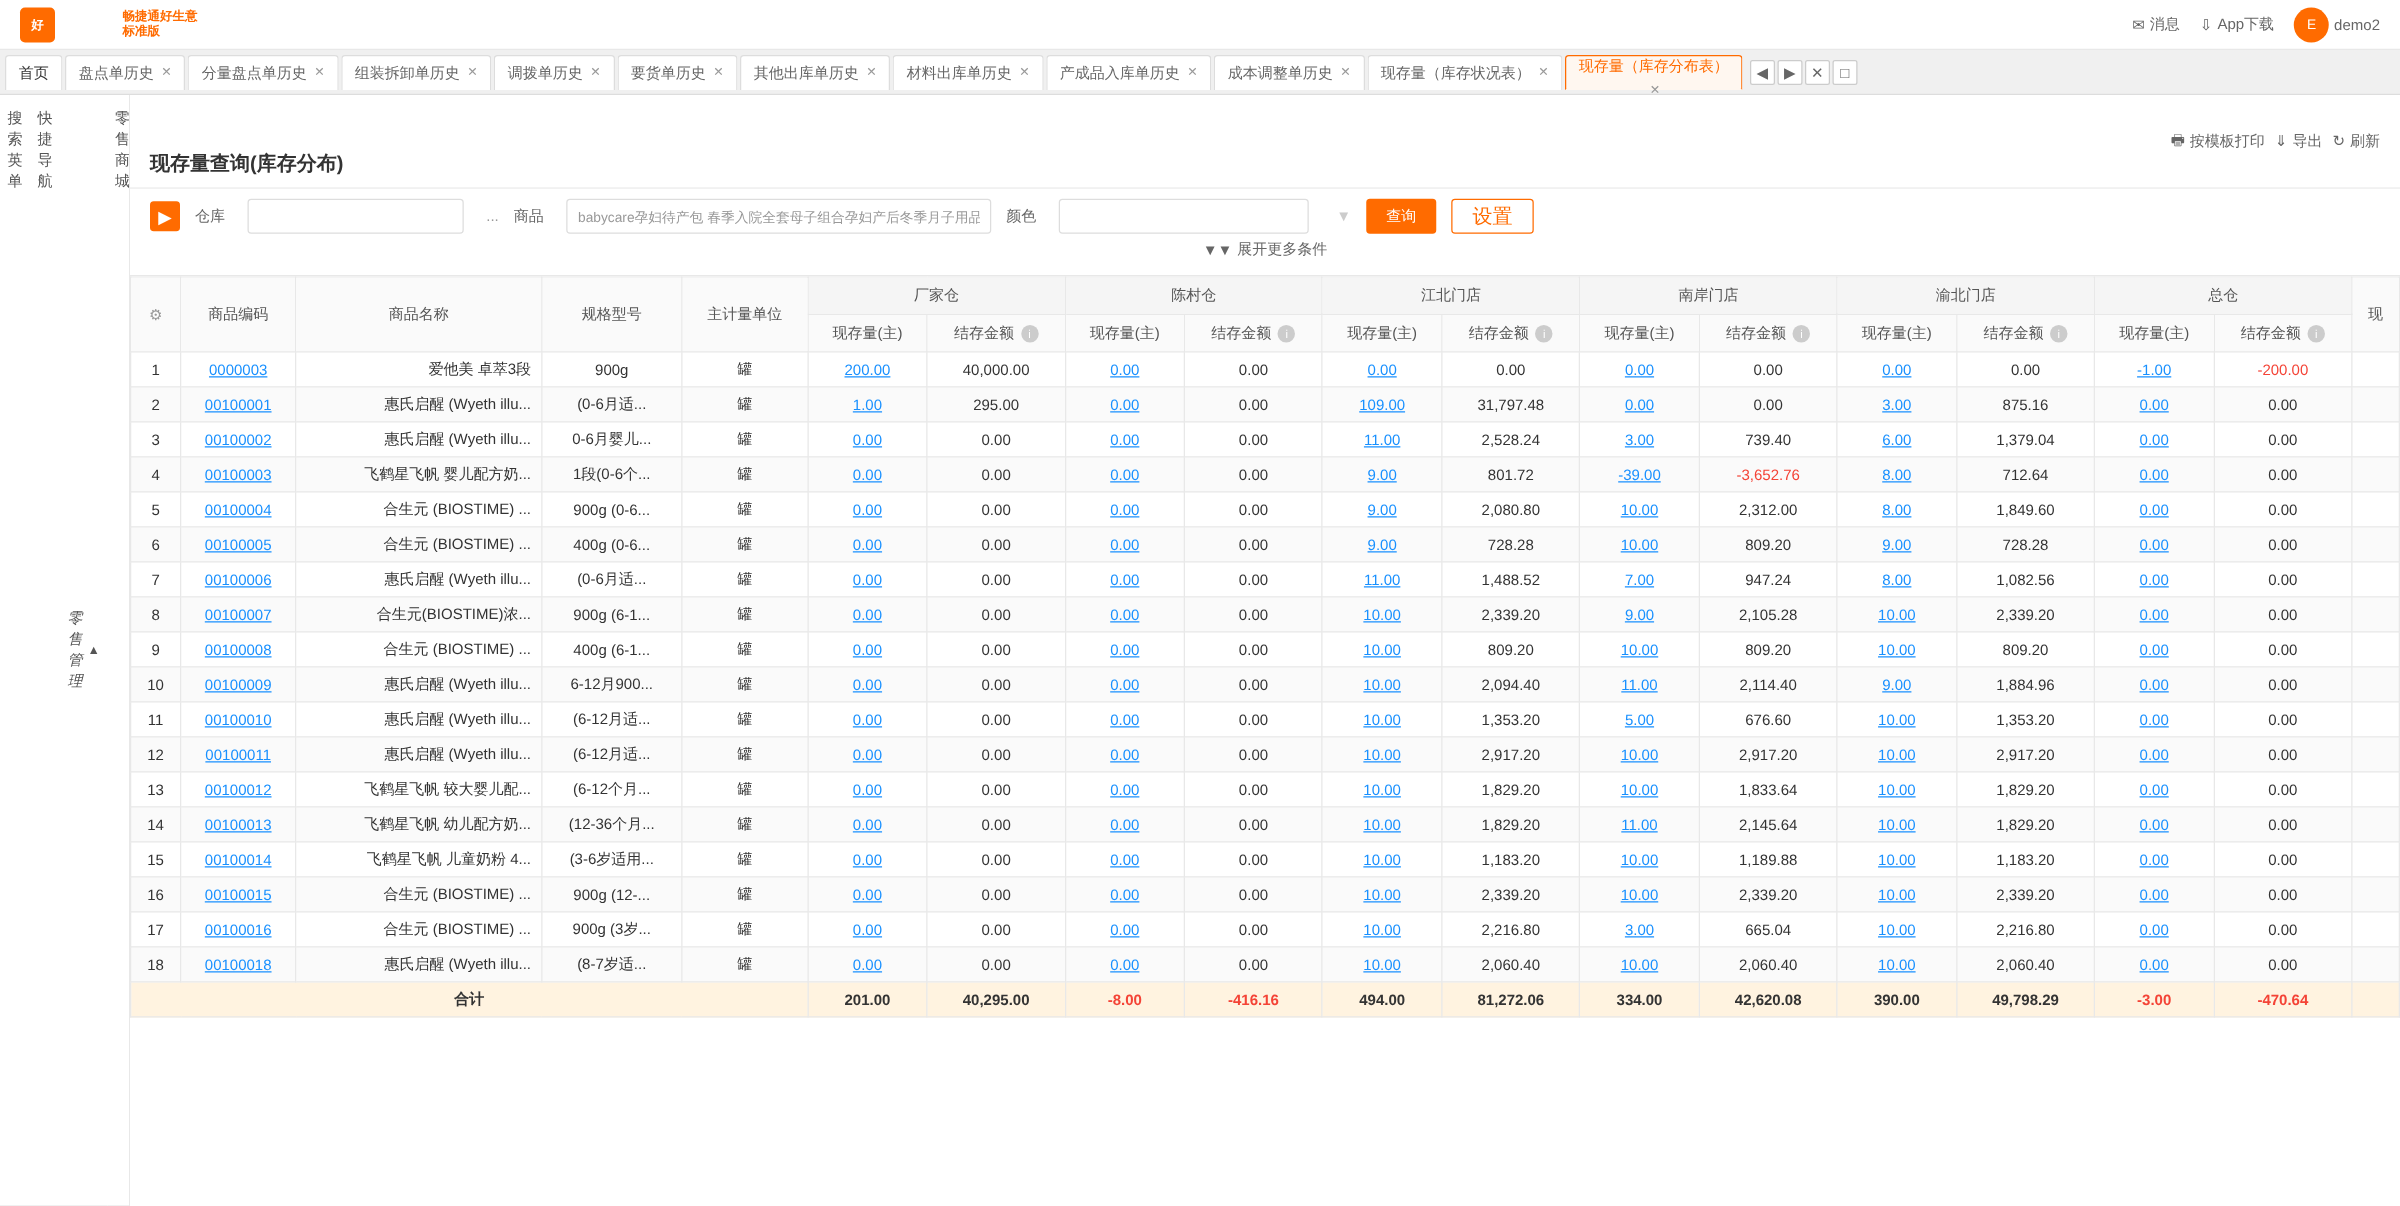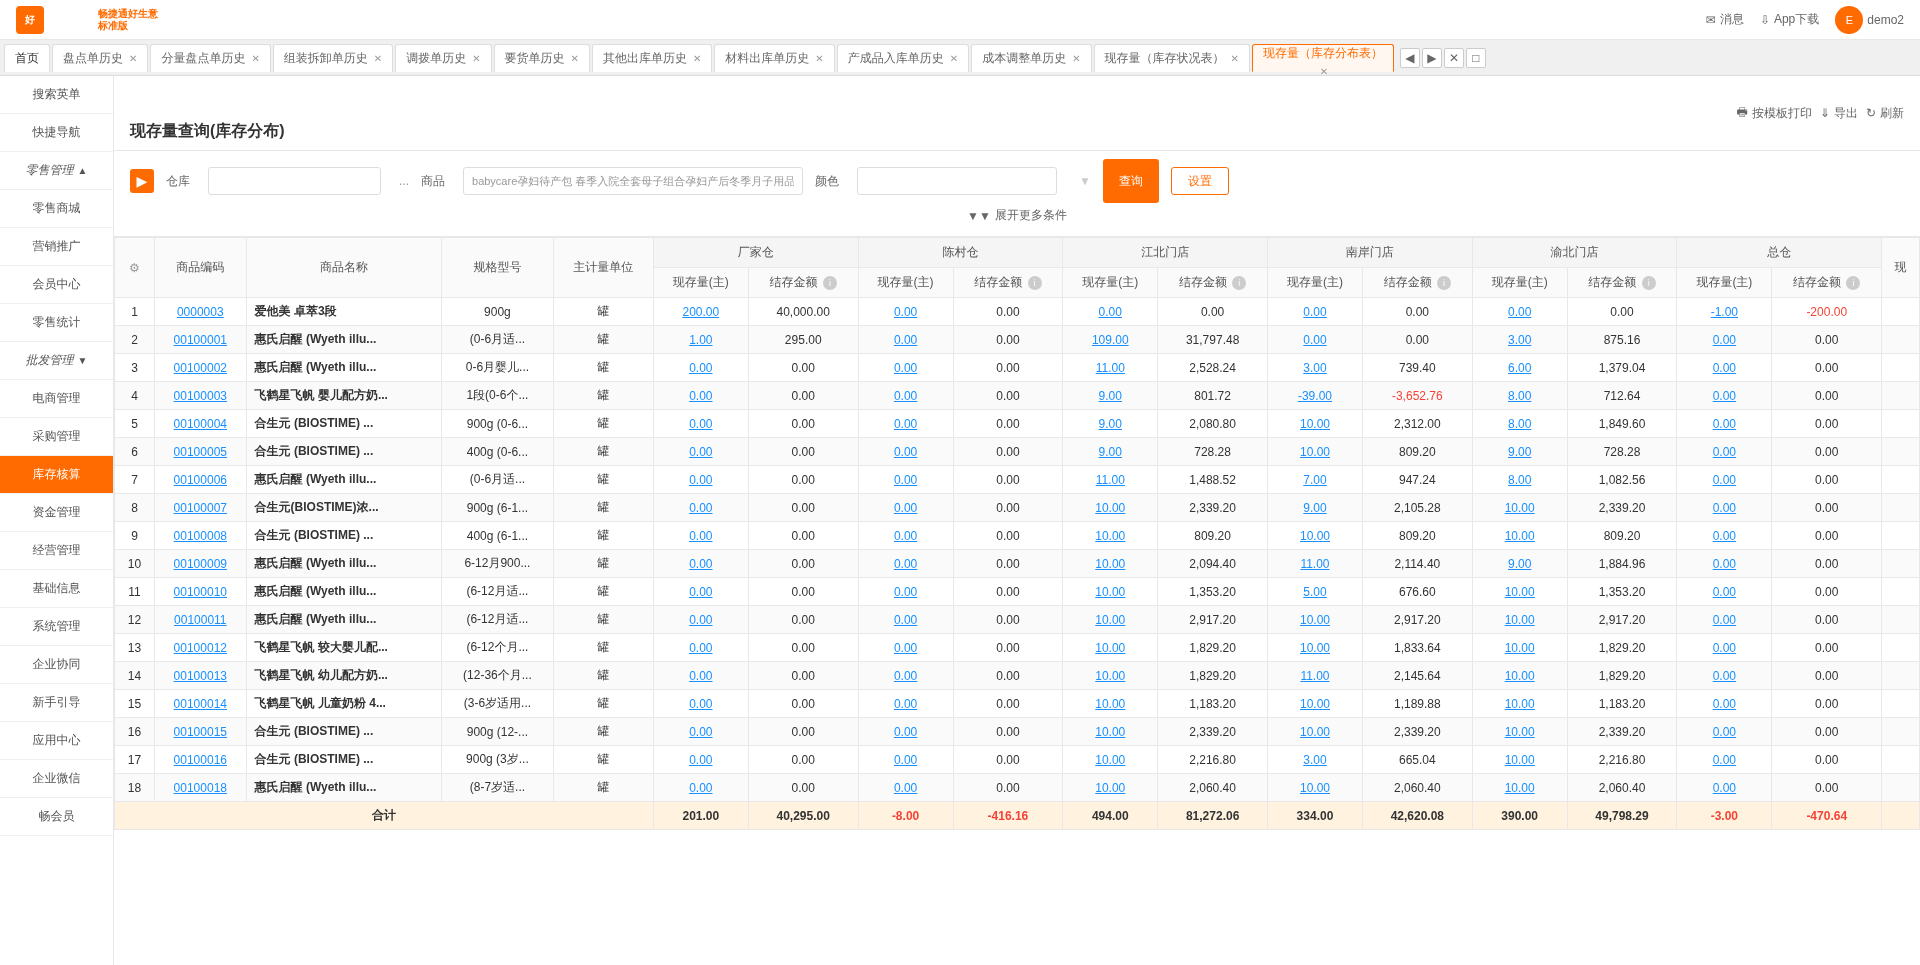--- a/index.html
+++ b/index.html
@@ -28,7 +28,7 @@
     .main-layout { display: flex; height: calc(965px - 76px); }
 
     
-    .sidebar { width: 114px; background: #fff; border-right: 1px solid #e8e8e8; display: flex; flex-direction: column; overflow-y: auto; }
+    .sidebar { width: 104px; background: #fff; border-right: 1px solid #e8e8e8; display: flex; flex-direction: row; overflow-y: auto; }
     .sidebar-item { padding: 10px 6px; text-align: center; cursor: pointer; font-size: 12px; color: #555; border-bottom: 1px solid #f0f0f0; }
     .sidebar-item.active { background: #ff6b00; color: #fff; }
     .sidebar-item.has-sub { display: flex; align-items: center; justify-content: center; gap: 4px; font-style: italic; }

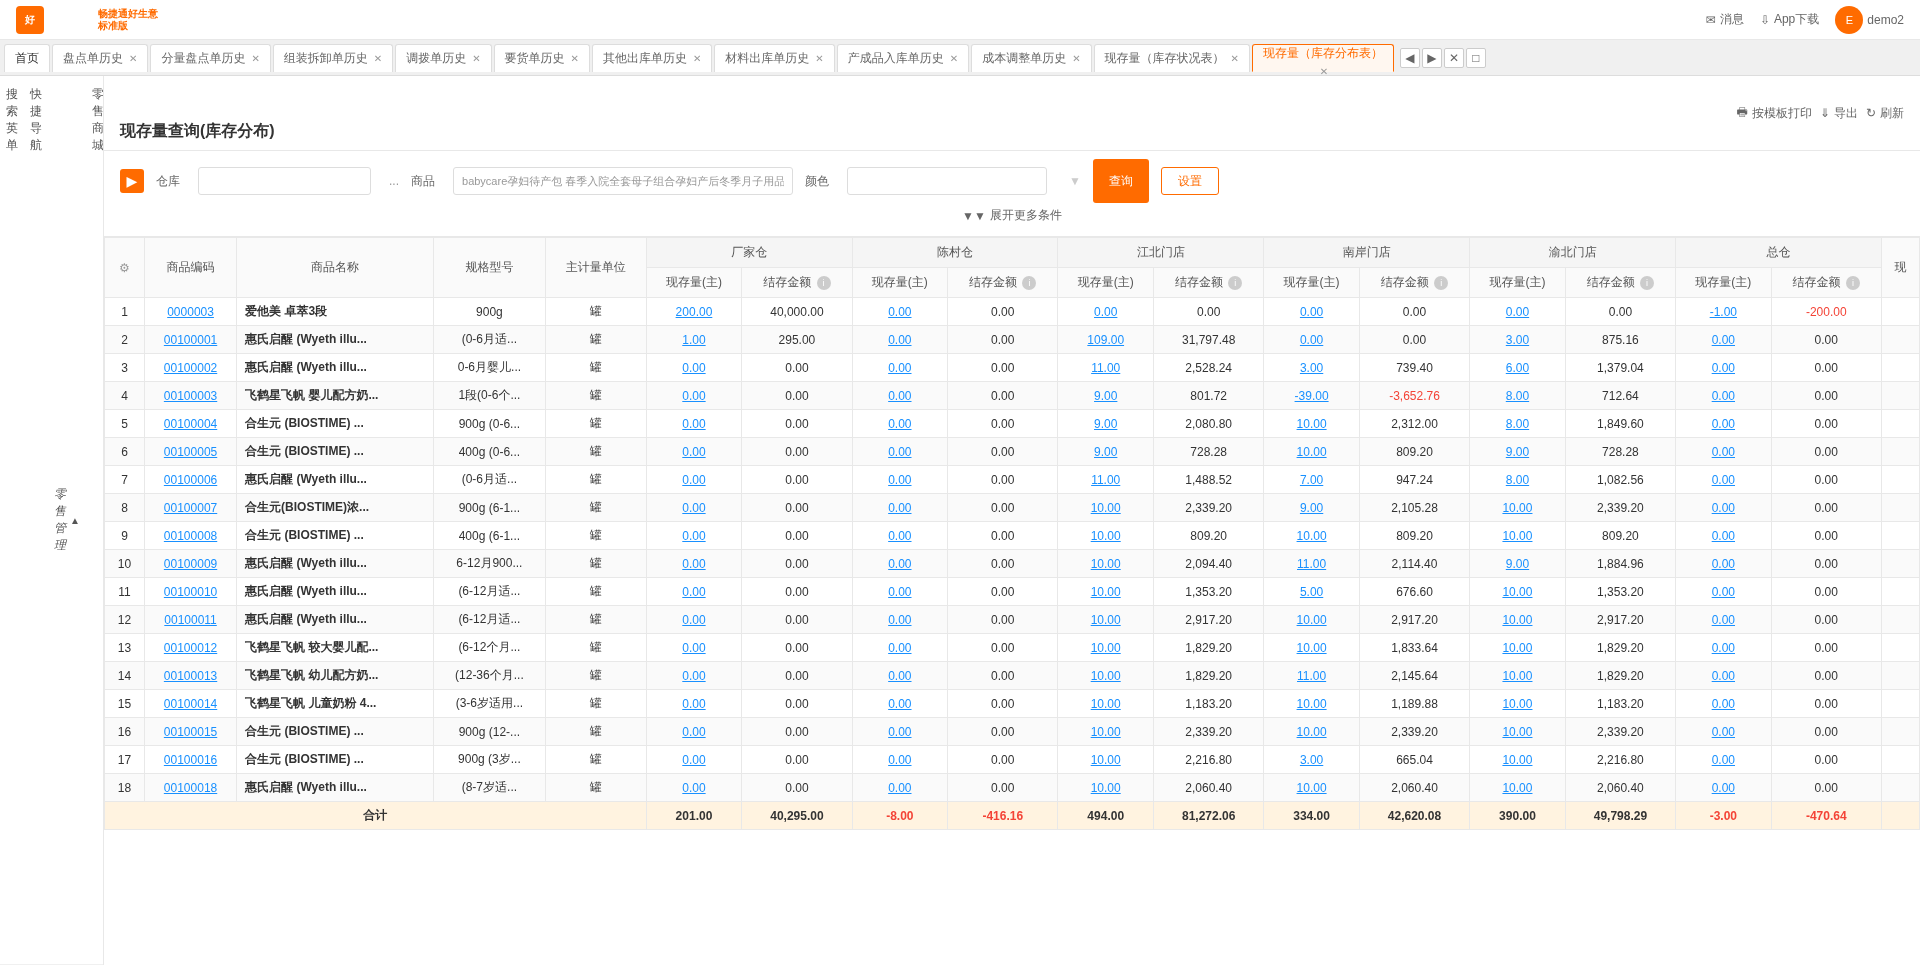--- a/index.html
+++ b/index.html
@@ -50,7 +50,7 @@
     .filter-input { height: 28px; border: 1px solid #ddd; border-radius: 3px; padding: 0 8px; font-size: 12px; color: #333; min-width: 80px; }
     .filter-input-wide { min-width: 340px; font-size: 11px; color: #999; }
     .expand-btn { display: flex; align-items: center; gap: 4px; font-size: 12px; color: #666; cursor: pointer; }
-    .query-btn { background: #ff6b00; color: #fff; border: none; height: 44px; padding: 0 16px; border-radius: 3px; font-size: 12px; cursor: pointer; }
+    .query-btn { background: #ff6b00; color: #fff; border: none; height: 28px; padding: 0 16px; border-radius: 3px; font-size: 12px; cursor: pointer; }
     .settings-btn { background: #fff; color: #ff6b00; border: 1px solid #ff6b00; height: 28px; padding: 0 16px; border-radius: 3px; font-size: 12px; cursor: pointer; }
     .filter-arrow { width: 24px; height: 24px; background: #ff6b00; color: #fff; display: flex; align-items: center; justify-content: center; border-radius: 3px; cursor: pointer; font-size: 14px; flex-shrink: 0; }
     .filter-second-row { display: flex; justify-content: center; align-items: center; padding: 4px 0; }

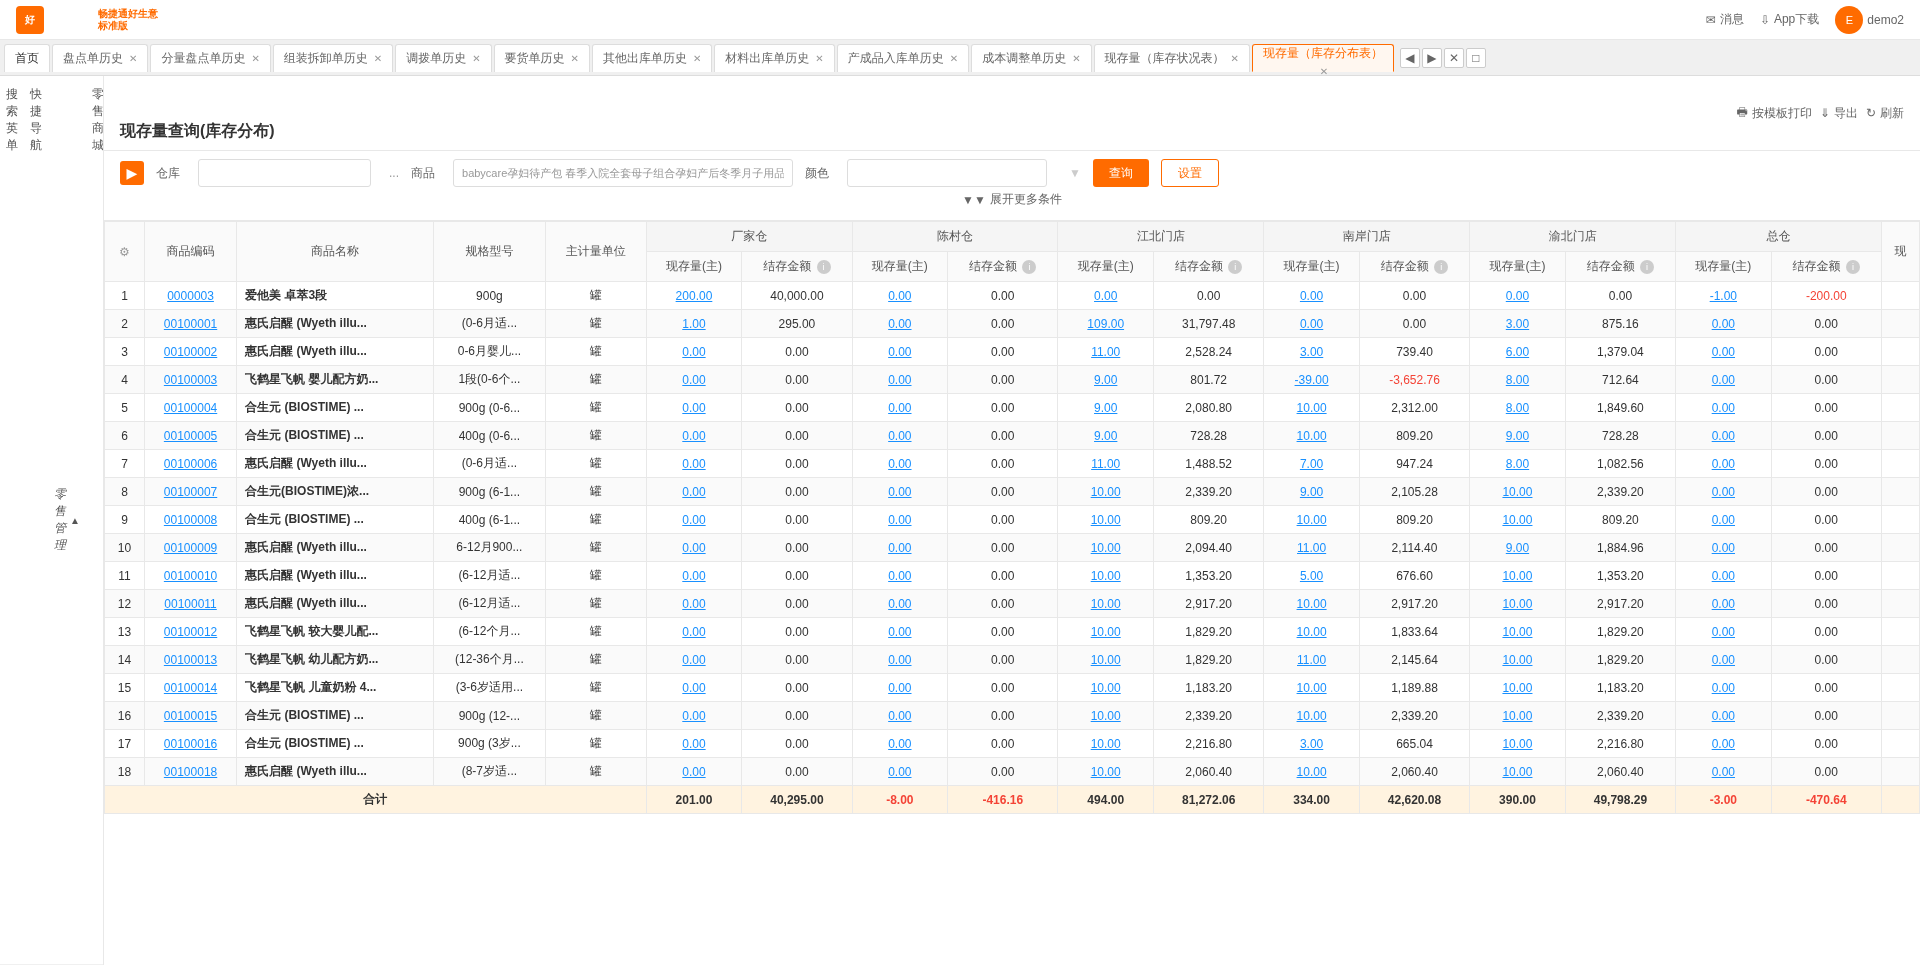--- a/index.html
+++ b/index.html
@@ -51,7 +51,7 @@
     .filter-input-wide { min-width: 340px; font-size: 11px; color: #999; }
     .expand-btn { display: flex; align-items: center; gap: 4px; font-size: 12px; color: #666; cursor: pointer; }
     .query-btn { background: #ff6b00; color: #fff; border: none; height: 28px; padding: 0 16px; border-radius: 3px; font-size: 12px; cursor: pointer; }
-    .settings-btn { background: #fff; color: #ff6b00; border: 1px solid #ff6b00; height: 28px; padding: 0 16px; border-radius: 3px; font-size: 12px; cursor: pointer; }
+    .settings-btn { background: #fff; color: #ff6b00; border: 1px solid #ff6b00; height: 28px; padding: 0 16px; border-radius: 3px; font-size: 16px; cursor: pointer; }
     .filter-arrow { width: 24px; height: 24px; background: #ff6b00; color: #fff; display: flex; align-items: center; justify-content: center; border-radius: 3px; cursor: pointer; font-size: 14px; flex-shrink: 0; }
     .filter-second-row { display: flex; justify-content: center; align-items: center; padding: 4px 0; }
 

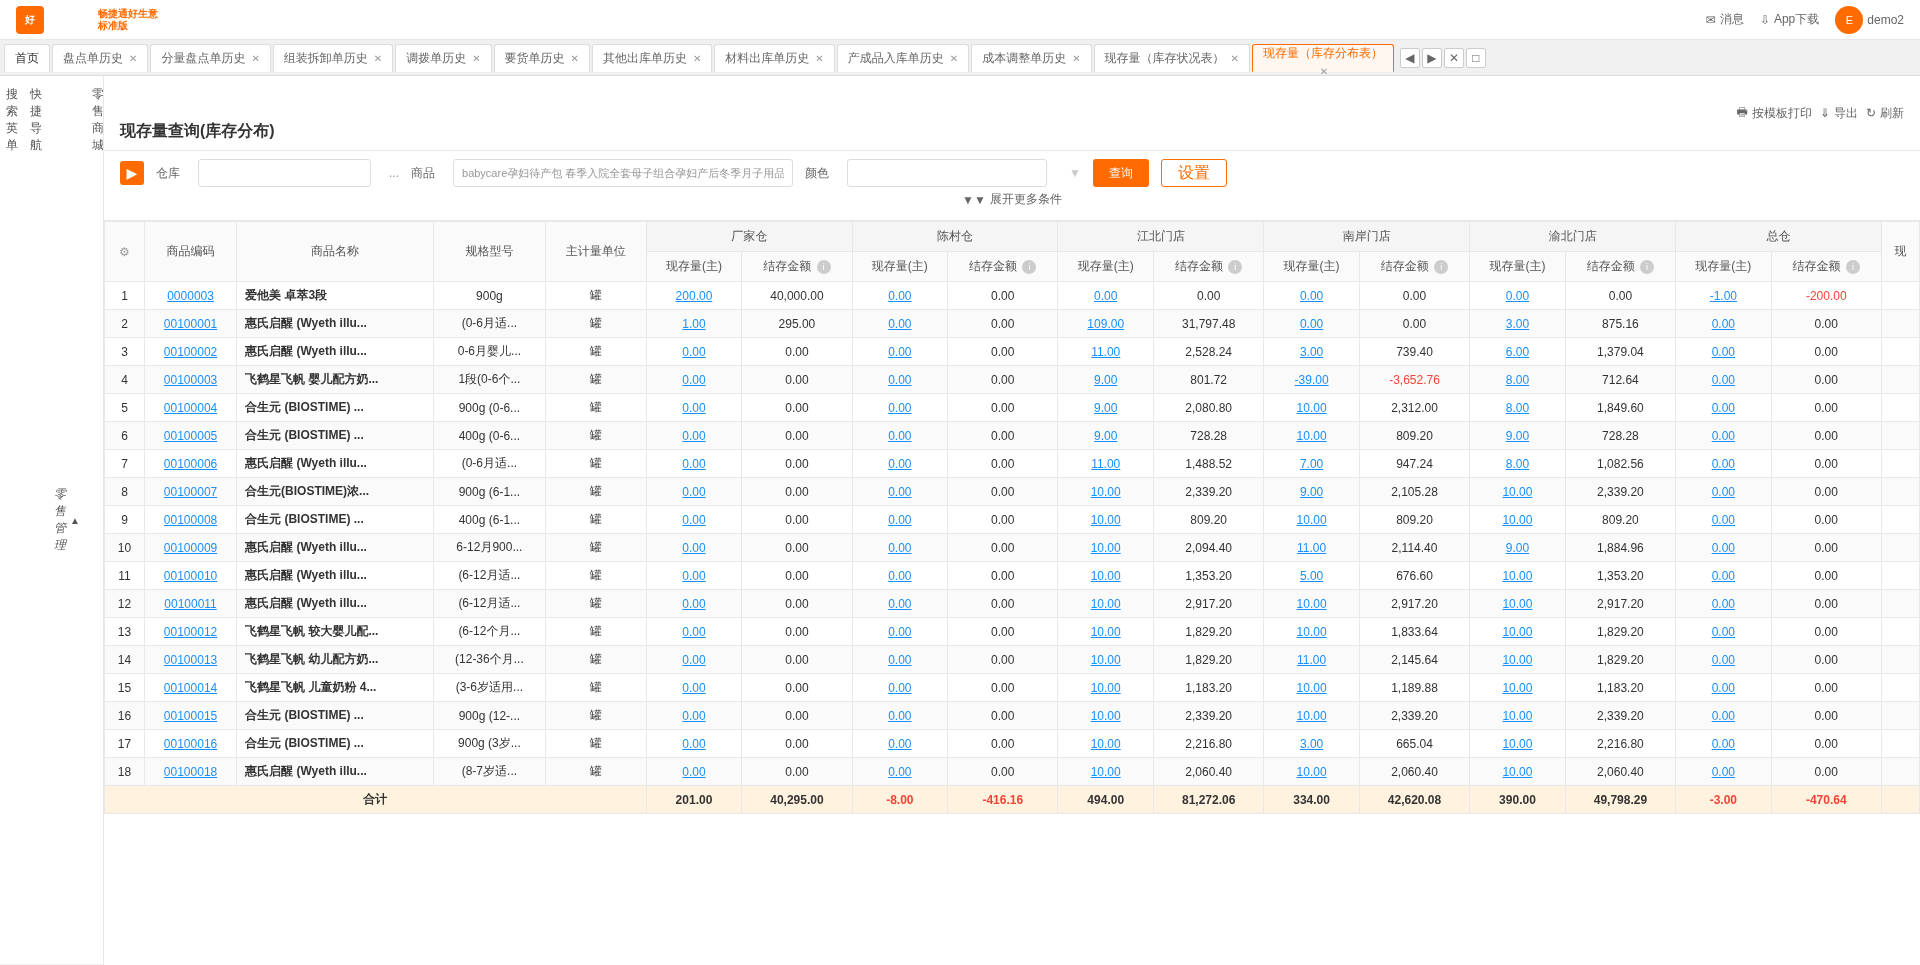--- a/index.html
+++ b/index.html
@@ -68,7 +68,7 @@
     .text-link { color: #1890ff; text-decoration: underline; cursor: pointer; }
     .col-no { width: 40px; }
     .settings-icon { cursor: pointer; color: #999; }
-    td.text-left { text-align: left; font-weight: bold; }
+    td.text-left { text-align: right; }
 
     .info-icon { display: inline-flex; align-items: center; justify-content: center; width: 14px; height: 14px; border-radius: 50%; background: #ccc; color: #fff; font-size: 9px; margin-left: 2px; cursor: pointer; }
 

